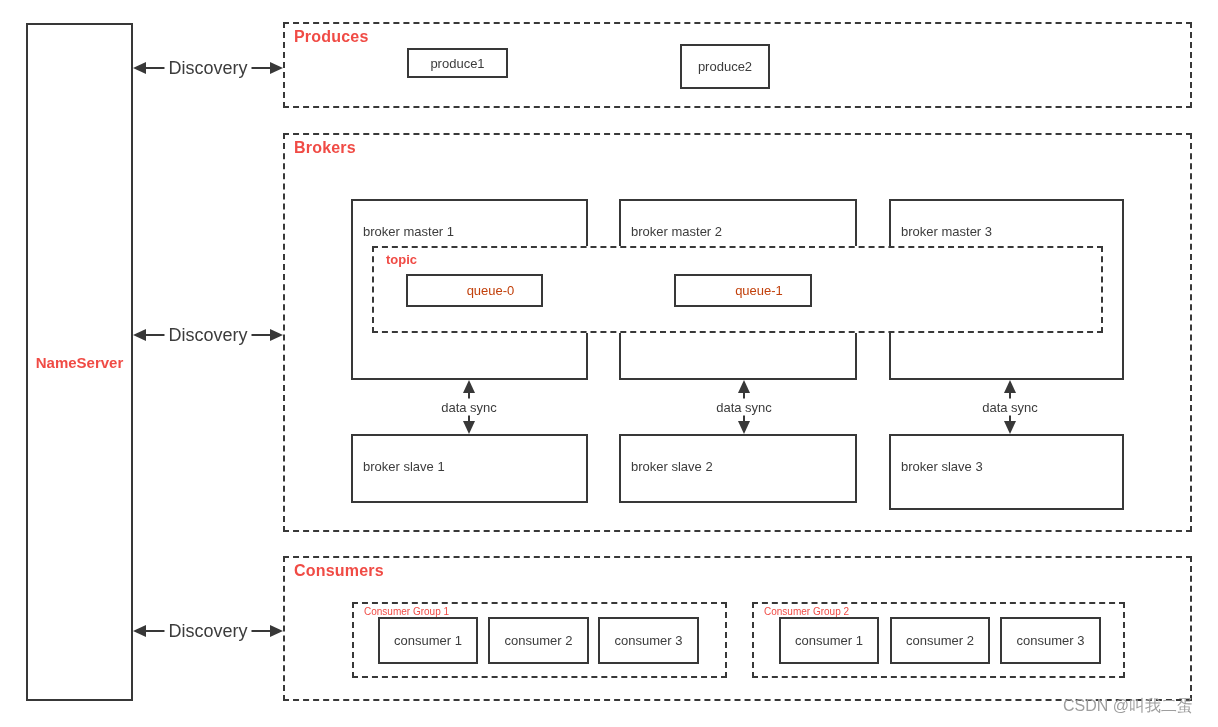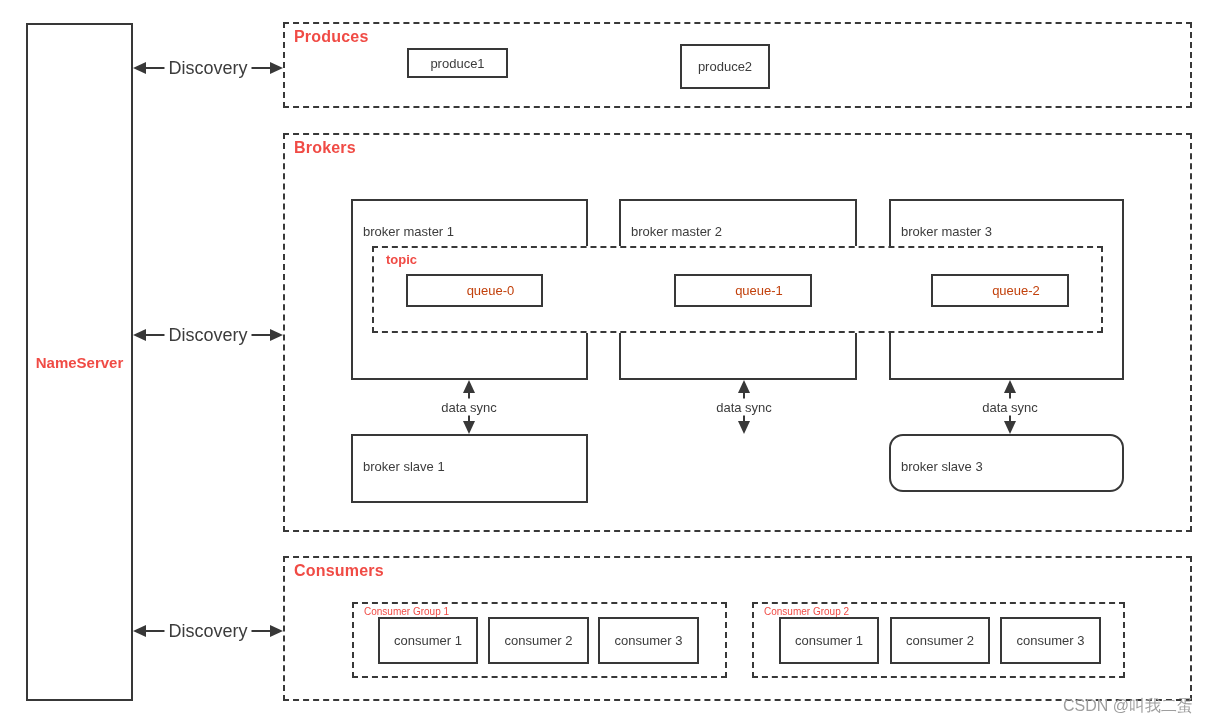--- a/index.html
+++ b/index.html
@@ -98,7 +98,6 @@
       <div class="topic-title">topic</div>
       <div class="solid-box cell red queue-box" style="left:32px; top:26px; width:137px; height:33px;">queue-0</div>
       <div class="solid-box cell red queue-box" style="left:300px; top:26px; width:138px; height:33px;">queue-1</div>
-      <div class="solid-box cell red queue-box" style="left:557px; top:26px; width:138px; height:33px;">queue-2</div>
     </div>
 
     <div class="v-arrow" style="left:174px; top:245px; height:54px;">

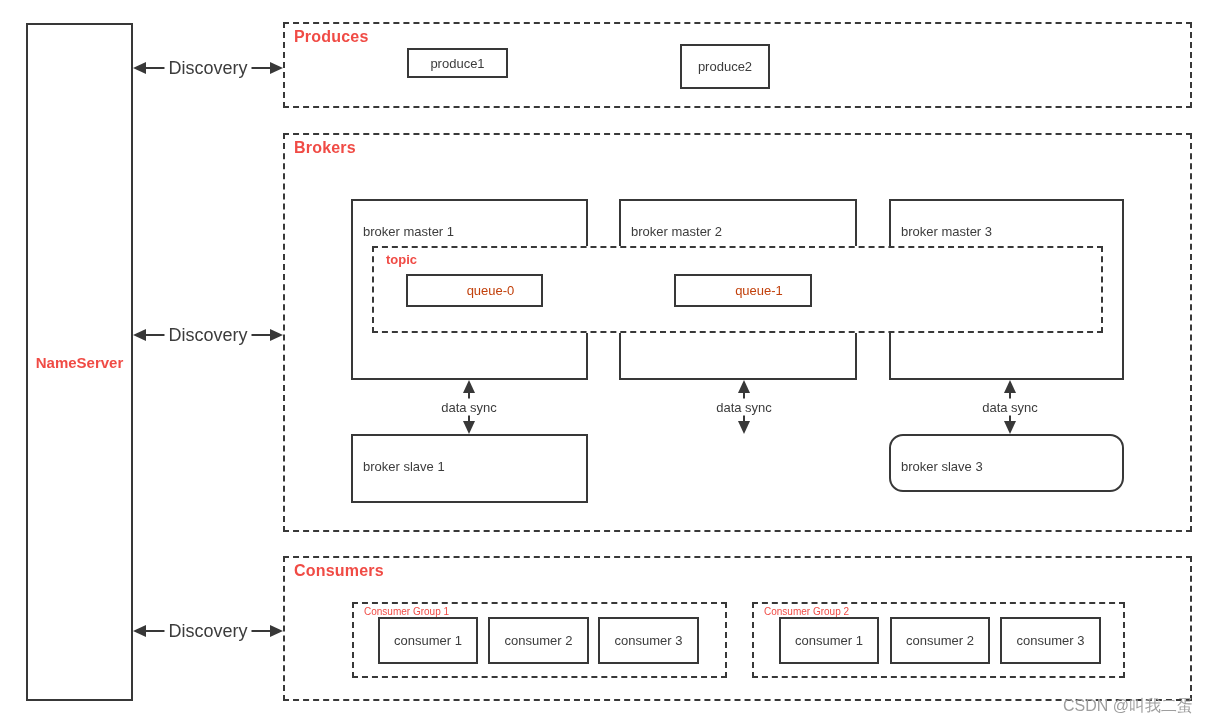--- a/index.html
+++ b/index.html
@@ -122,6 +122,9 @@
     <div class="solid-box" style="left:66px; top:299px; width:237px; height:69px;">
       <div class="corner-label">broker slave 1</div>
     </div>
+    <div class="solid-box" style="left:334px; top:299px; width:238px; height:69px;">
+      <div class="corner-label">broker slave 2</div>
+    </div>
     <div class="solid-box" style="left:604px; top:299px; width:235px; height:58px;border-radius:14px;">
       <div class="corner-label">broker slave 3</div>
     </div>

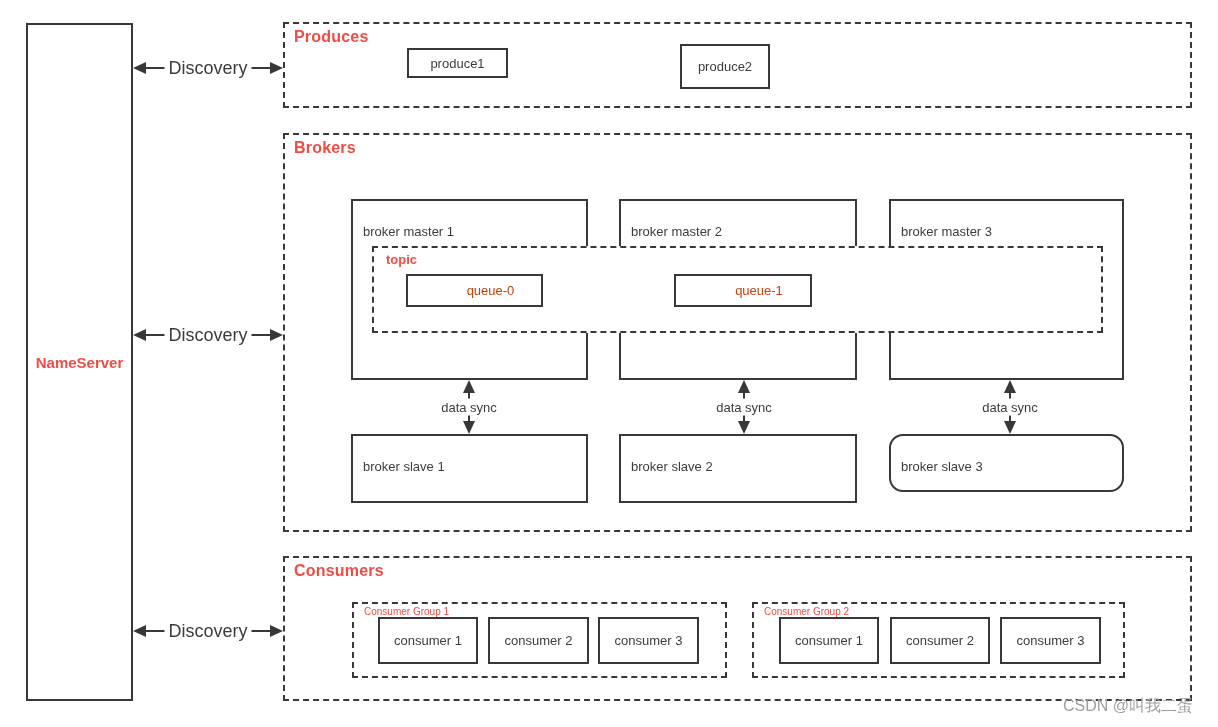--- a/index.html
+++ b/index.html
@@ -125,7 +125,7 @@
     <div class="solid-box" style="left:334px; top:299px; width:238px; height:69px;">
       <div class="corner-label">broker slave 2</div>
     </div>
-    <div class="solid-box" style="left:604px; top:299px; width:235px; height:58px;border-radius:14px;">
+    <div class="solid-box" style="left:604px; top:299px; width:235px; height:76px;">
       <div class="corner-label">broker slave 3</div>
     </div>
   </div>

